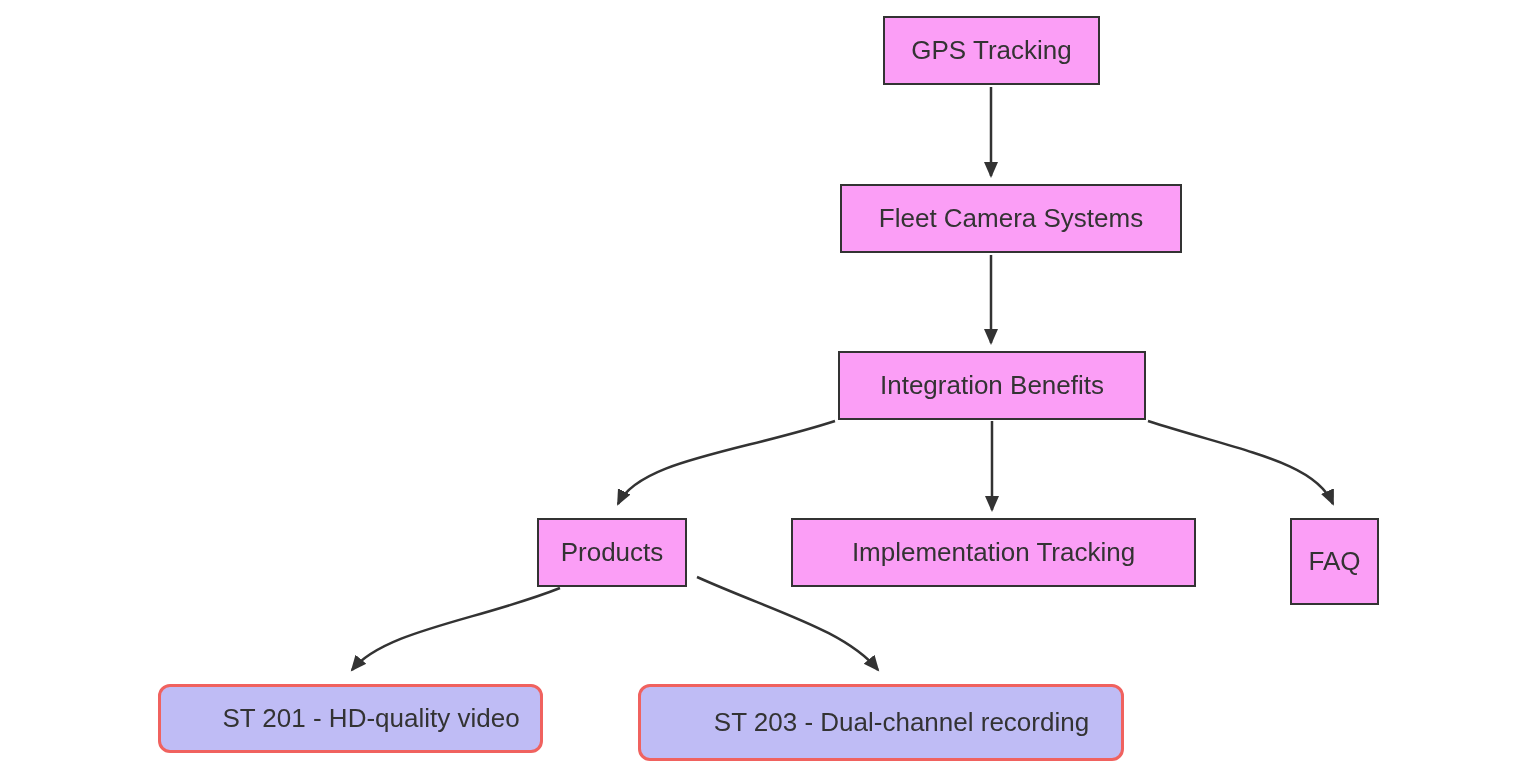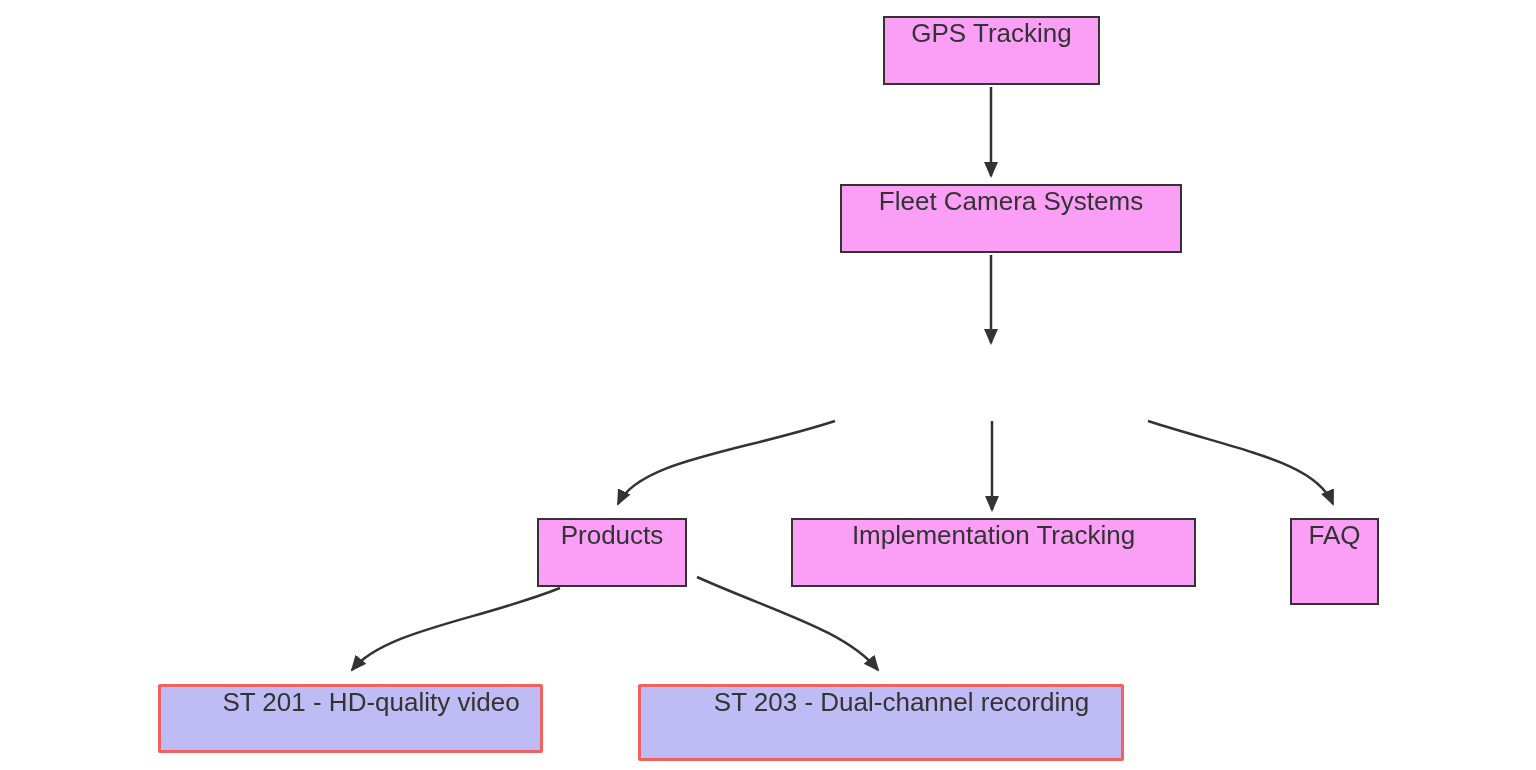--- a/index.html
+++ b/index.html
@@ -38,6 +38,7 @@
   .node {
     position: absolute;
     display: flex;
+    align-items: center;
     justify-content: center;
     background: var(--node-fill);
     border: 2px solid var(--node-border);

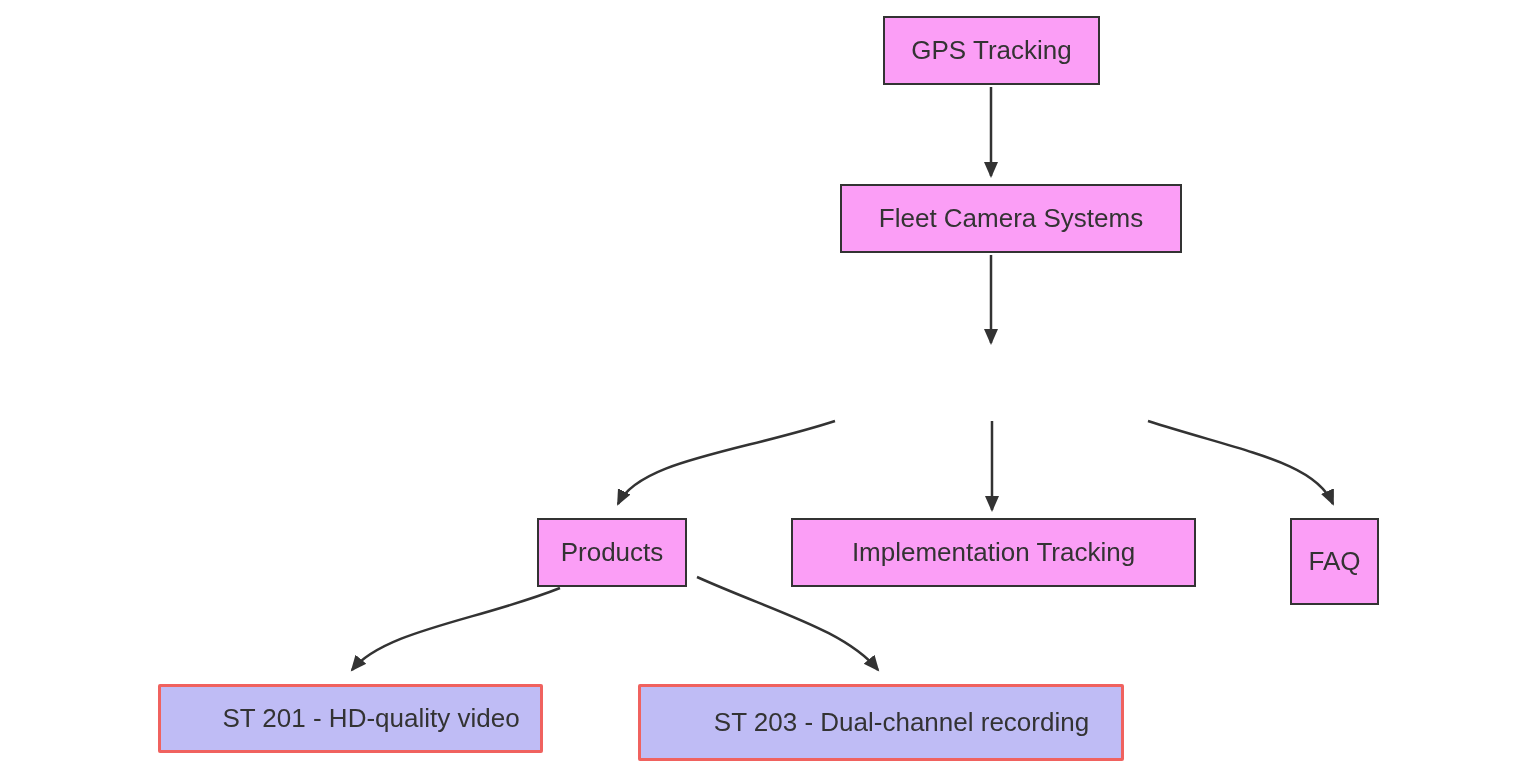--- a/index.html
+++ b/index.html
@@ -83,6 +83,9 @@
     <span class="label">Fleet Camera Systems</span>
   </div>
 
+  <div class="node primary" style="left:838px; top:351px; width:308px; height:69px;">
+    <span class="label">Integration Benefits</span>
+  </div>
 
   <div class="node primary" style="left:537px; top:518px; width:150px; height:69px;">
     <span class="label">Products</span>

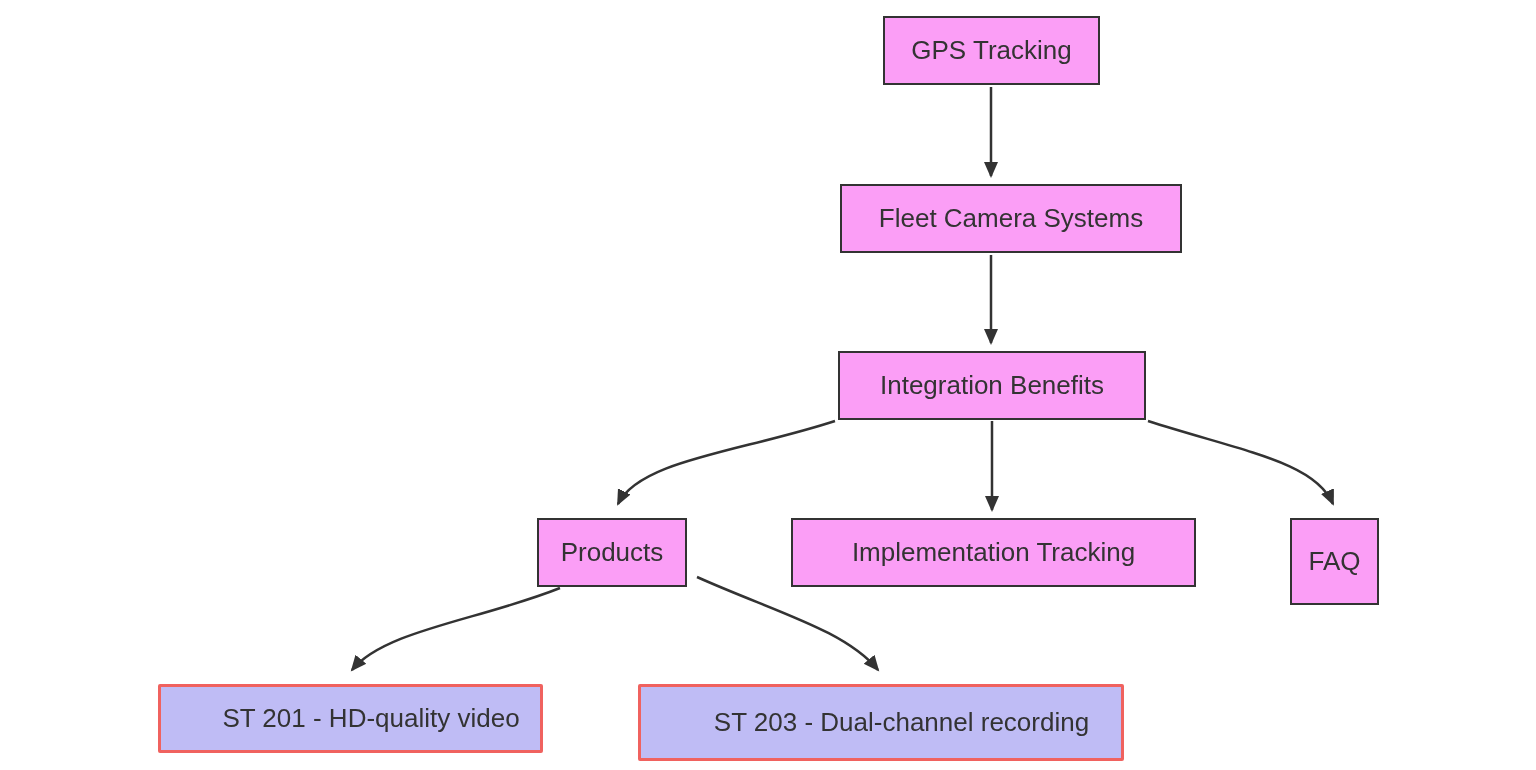--- a/index.html
+++ b/index.html
@@ -51,7 +51,7 @@
   .node.product {
     background: var(--product-fill);
     border: 3px solid var(--product-border);
-    border-radius: 2px;
+    border-radius: 12px;
     padding-left: 41px;
   }
 </style>

